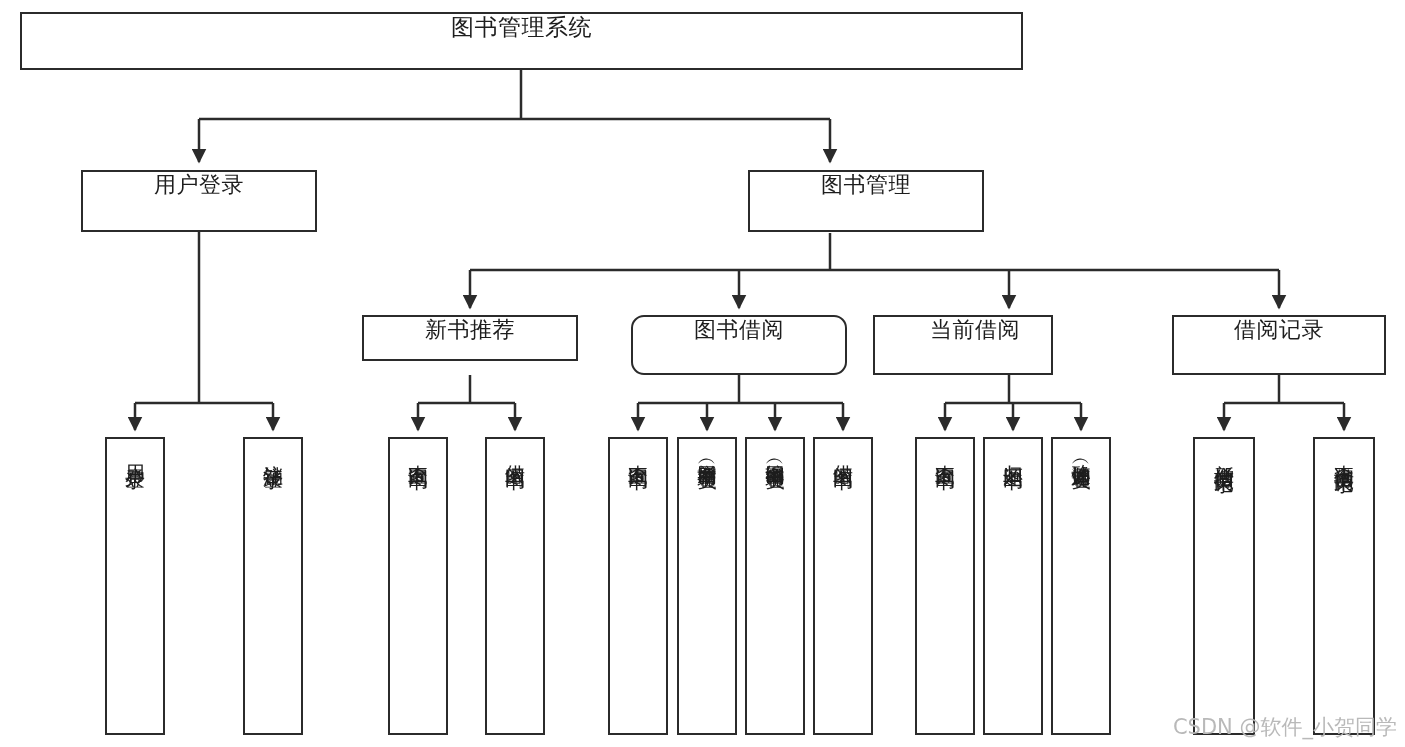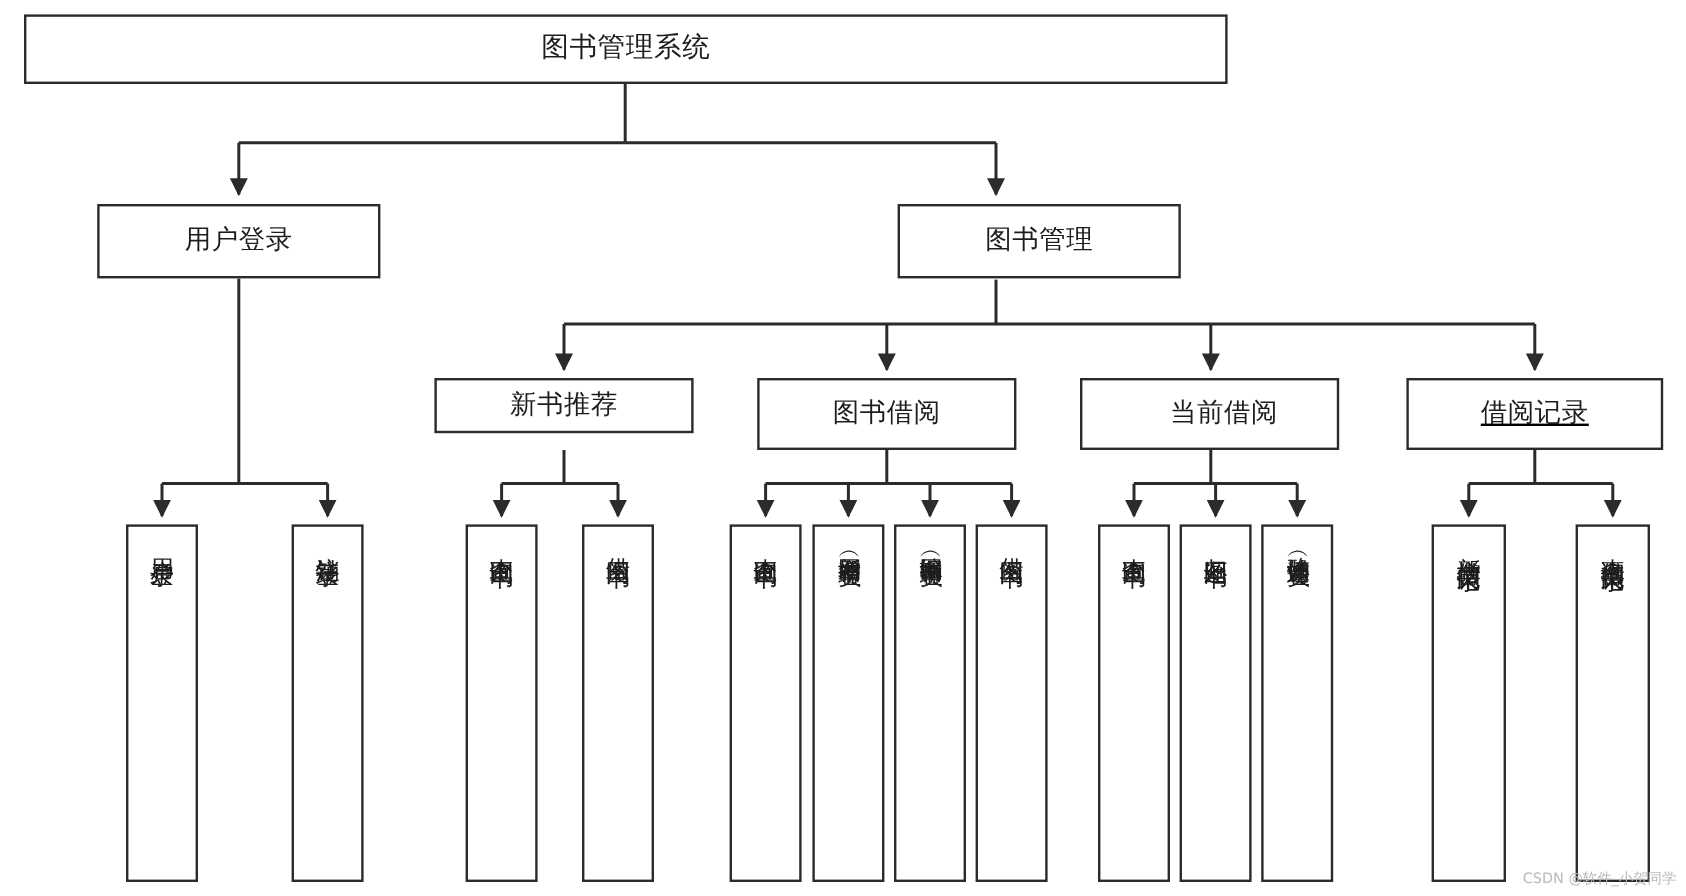--- a/index.html
+++ b/index.html
@@ -30,7 +30,6 @@
     background: #ffffff;
     border: 2.5px solid #2b2b2b;
     display: flex;
-    align-items: center;
     justify-content: center;
     z-index: 2;
   }

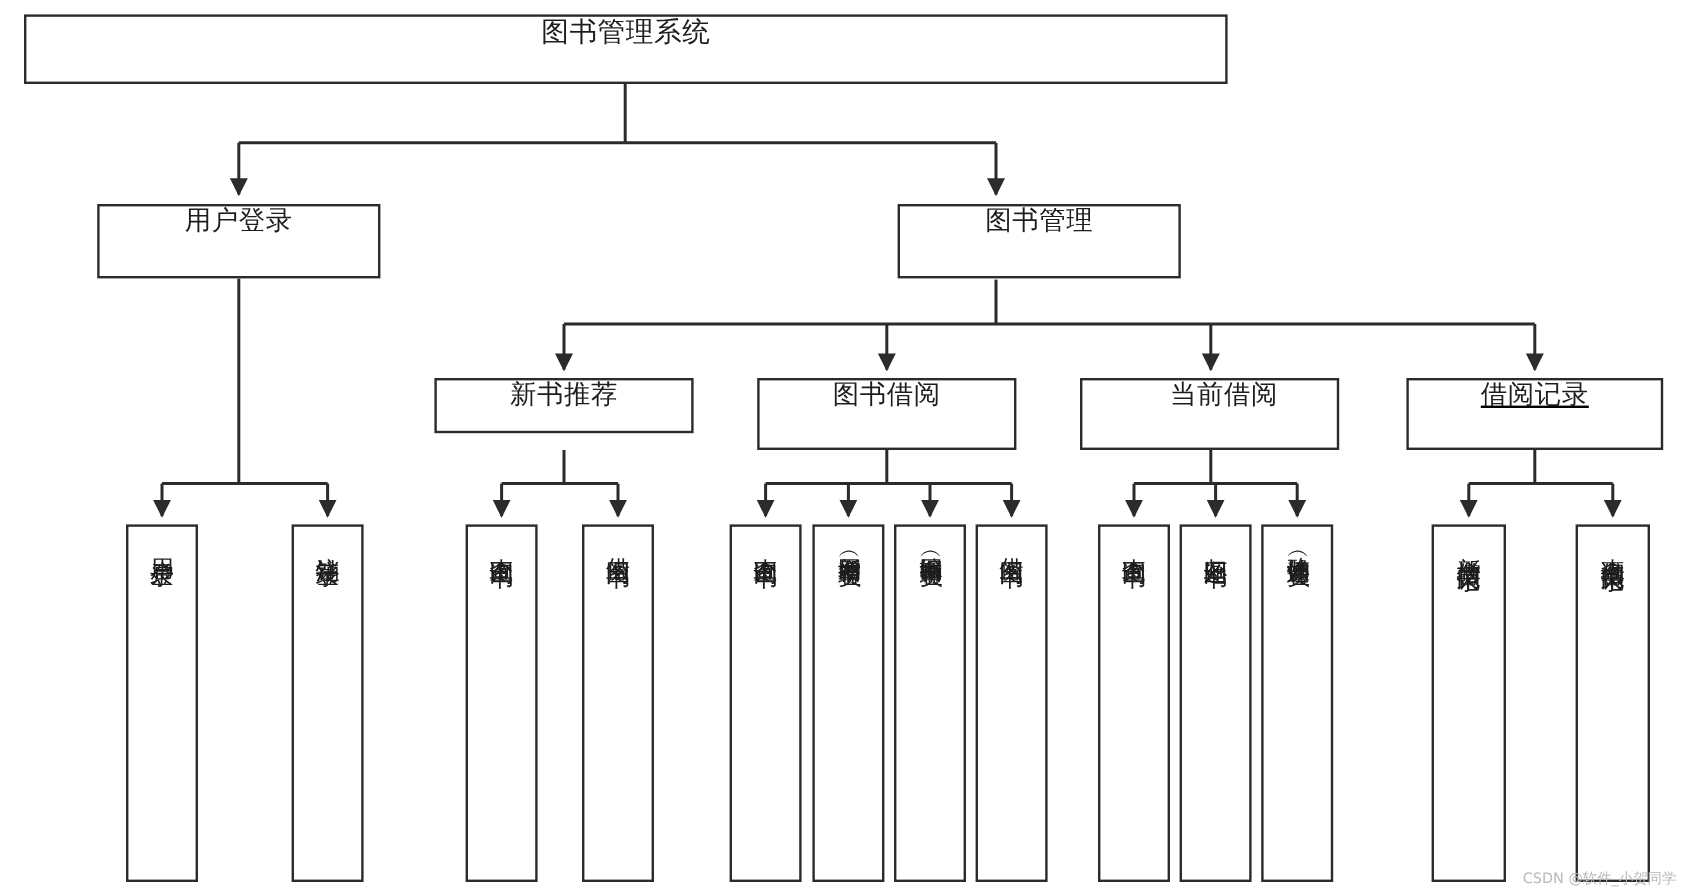--- a/index.html
+++ b/index.html
@@ -142,7 +142,7 @@
   <div class="node horiz" id="n-l3-0" style="left: 362px; top: 315px; width: 216px; height: 46px;">
     <span class="label">新书推荐</span>
   </div>
-  <div class="node horiz" id="n-l3-1" style="left: 631px; top: 315px; width: 216px; height: 60px;">
+  <div class="node horiz" id="n-l3-1" style="left: 631px; top: 315px; width: 216px; height: 60px; border-radius: 13px;">
     <span class="label">图书借阅</span>
   </div>
   <div class="node horiz" id="n-l3-2" style="left: 900px; top: 315px; width: 216px; height: 60px; padding-left: 24px;">

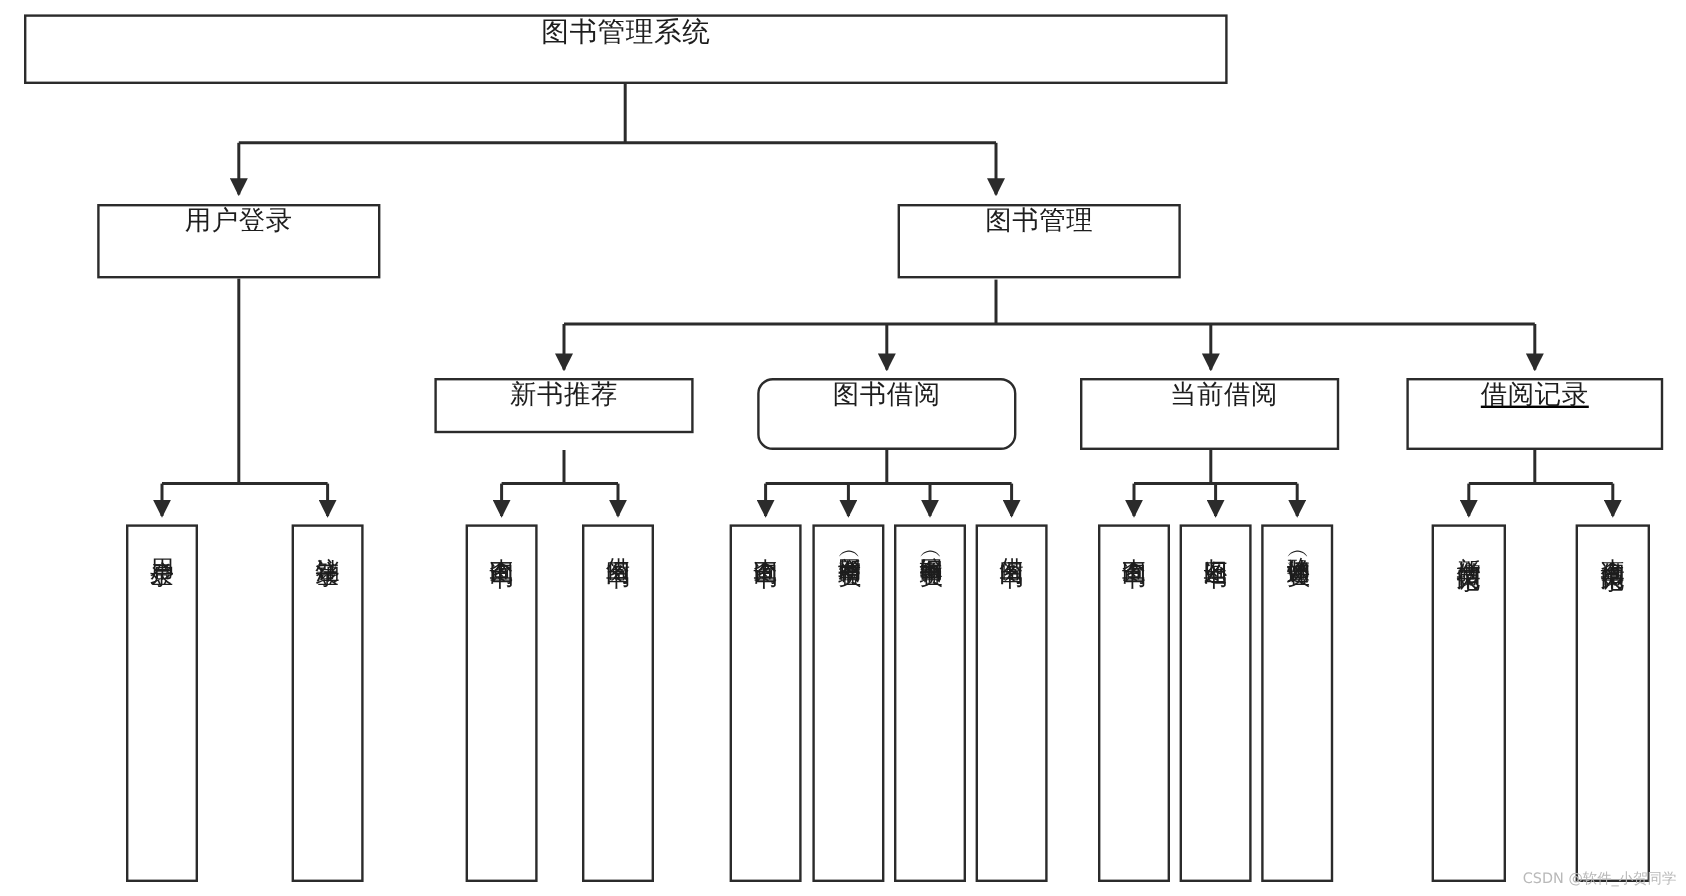--- a/index.html
+++ b/index.html
@@ -145,7 +145,7 @@
   <div class="node horiz" id="n-l3-1" style="left: 631px; top: 315px; width: 216px; height: 60px; border-radius: 13px;">
     <span class="label">图书借阅</span>
   </div>
-  <div class="node horiz" id="n-l3-2" style="left: 900px; top: 315px; width: 216px; height: 60px; padding-left: 24px;">
+  <div class="node horiz" id="n-l3-2" style="left: 873px; top: 315px; width: 180px; height: 60px; padding-left: 24px;">
     <span class="label">当前借阅</span>
   </div>
   <div class="node horiz" id="n-l3-3" style="left: 1172px; top: 315px; width: 214px; height: 60px; text-decoration: underline;">

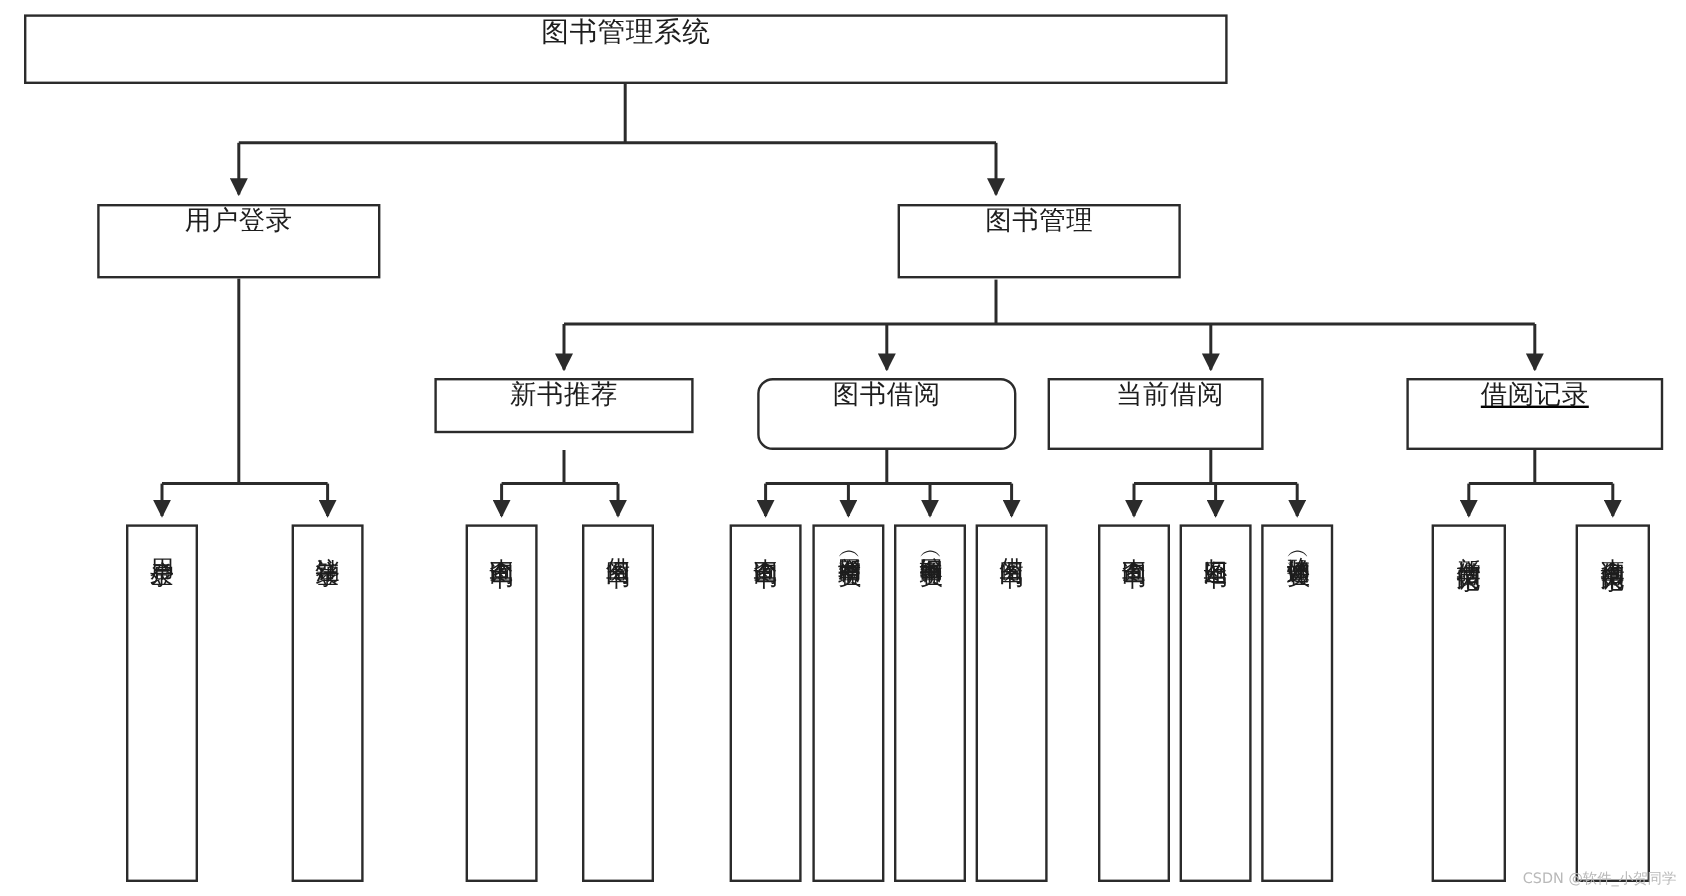--- a/index.html
+++ b/index.html
@@ -148,7 +148,7 @@
   <div class="node horiz" id="n-l3-2" style="left: 873px; top: 315px; width: 180px; height: 60px; padding-left: 24px;">
     <span class="label">当前借阅</span>
   </div>
-  <div class="node horiz" id="n-l3-3" style="left: 1172px; top: 315px; width: 214px; height: 60px; text-decoration: underline;">
+  <div class="node horiz" id="n-l3-3" style="left: 1172px; top: 315px; width: 214px; height: 60px;">
     <span class="label">借阅记录</span>
   </div>
 

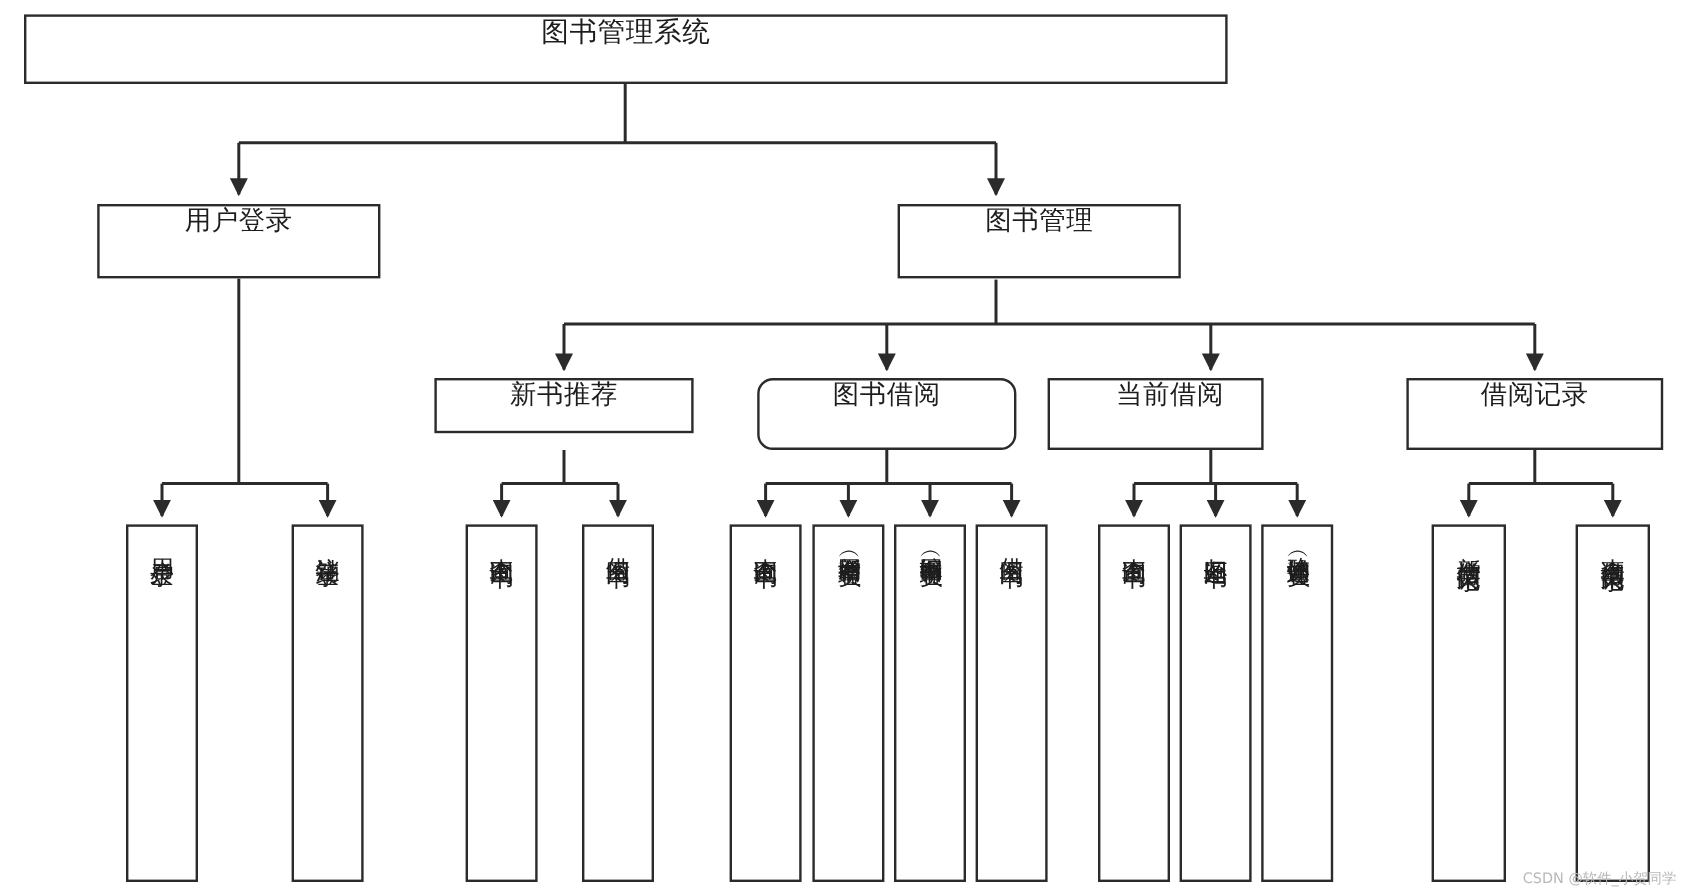--- a/index.html
+++ b/index.html
@@ -66,7 +66,7 @@
     position: absolute;
     right: 8px;
     bottom: 6px;
-    font-size: 12px;
+    font-size: 21px;
     color: #b9b9b9;
     z-index: 5;
     white-space: nowrap;

